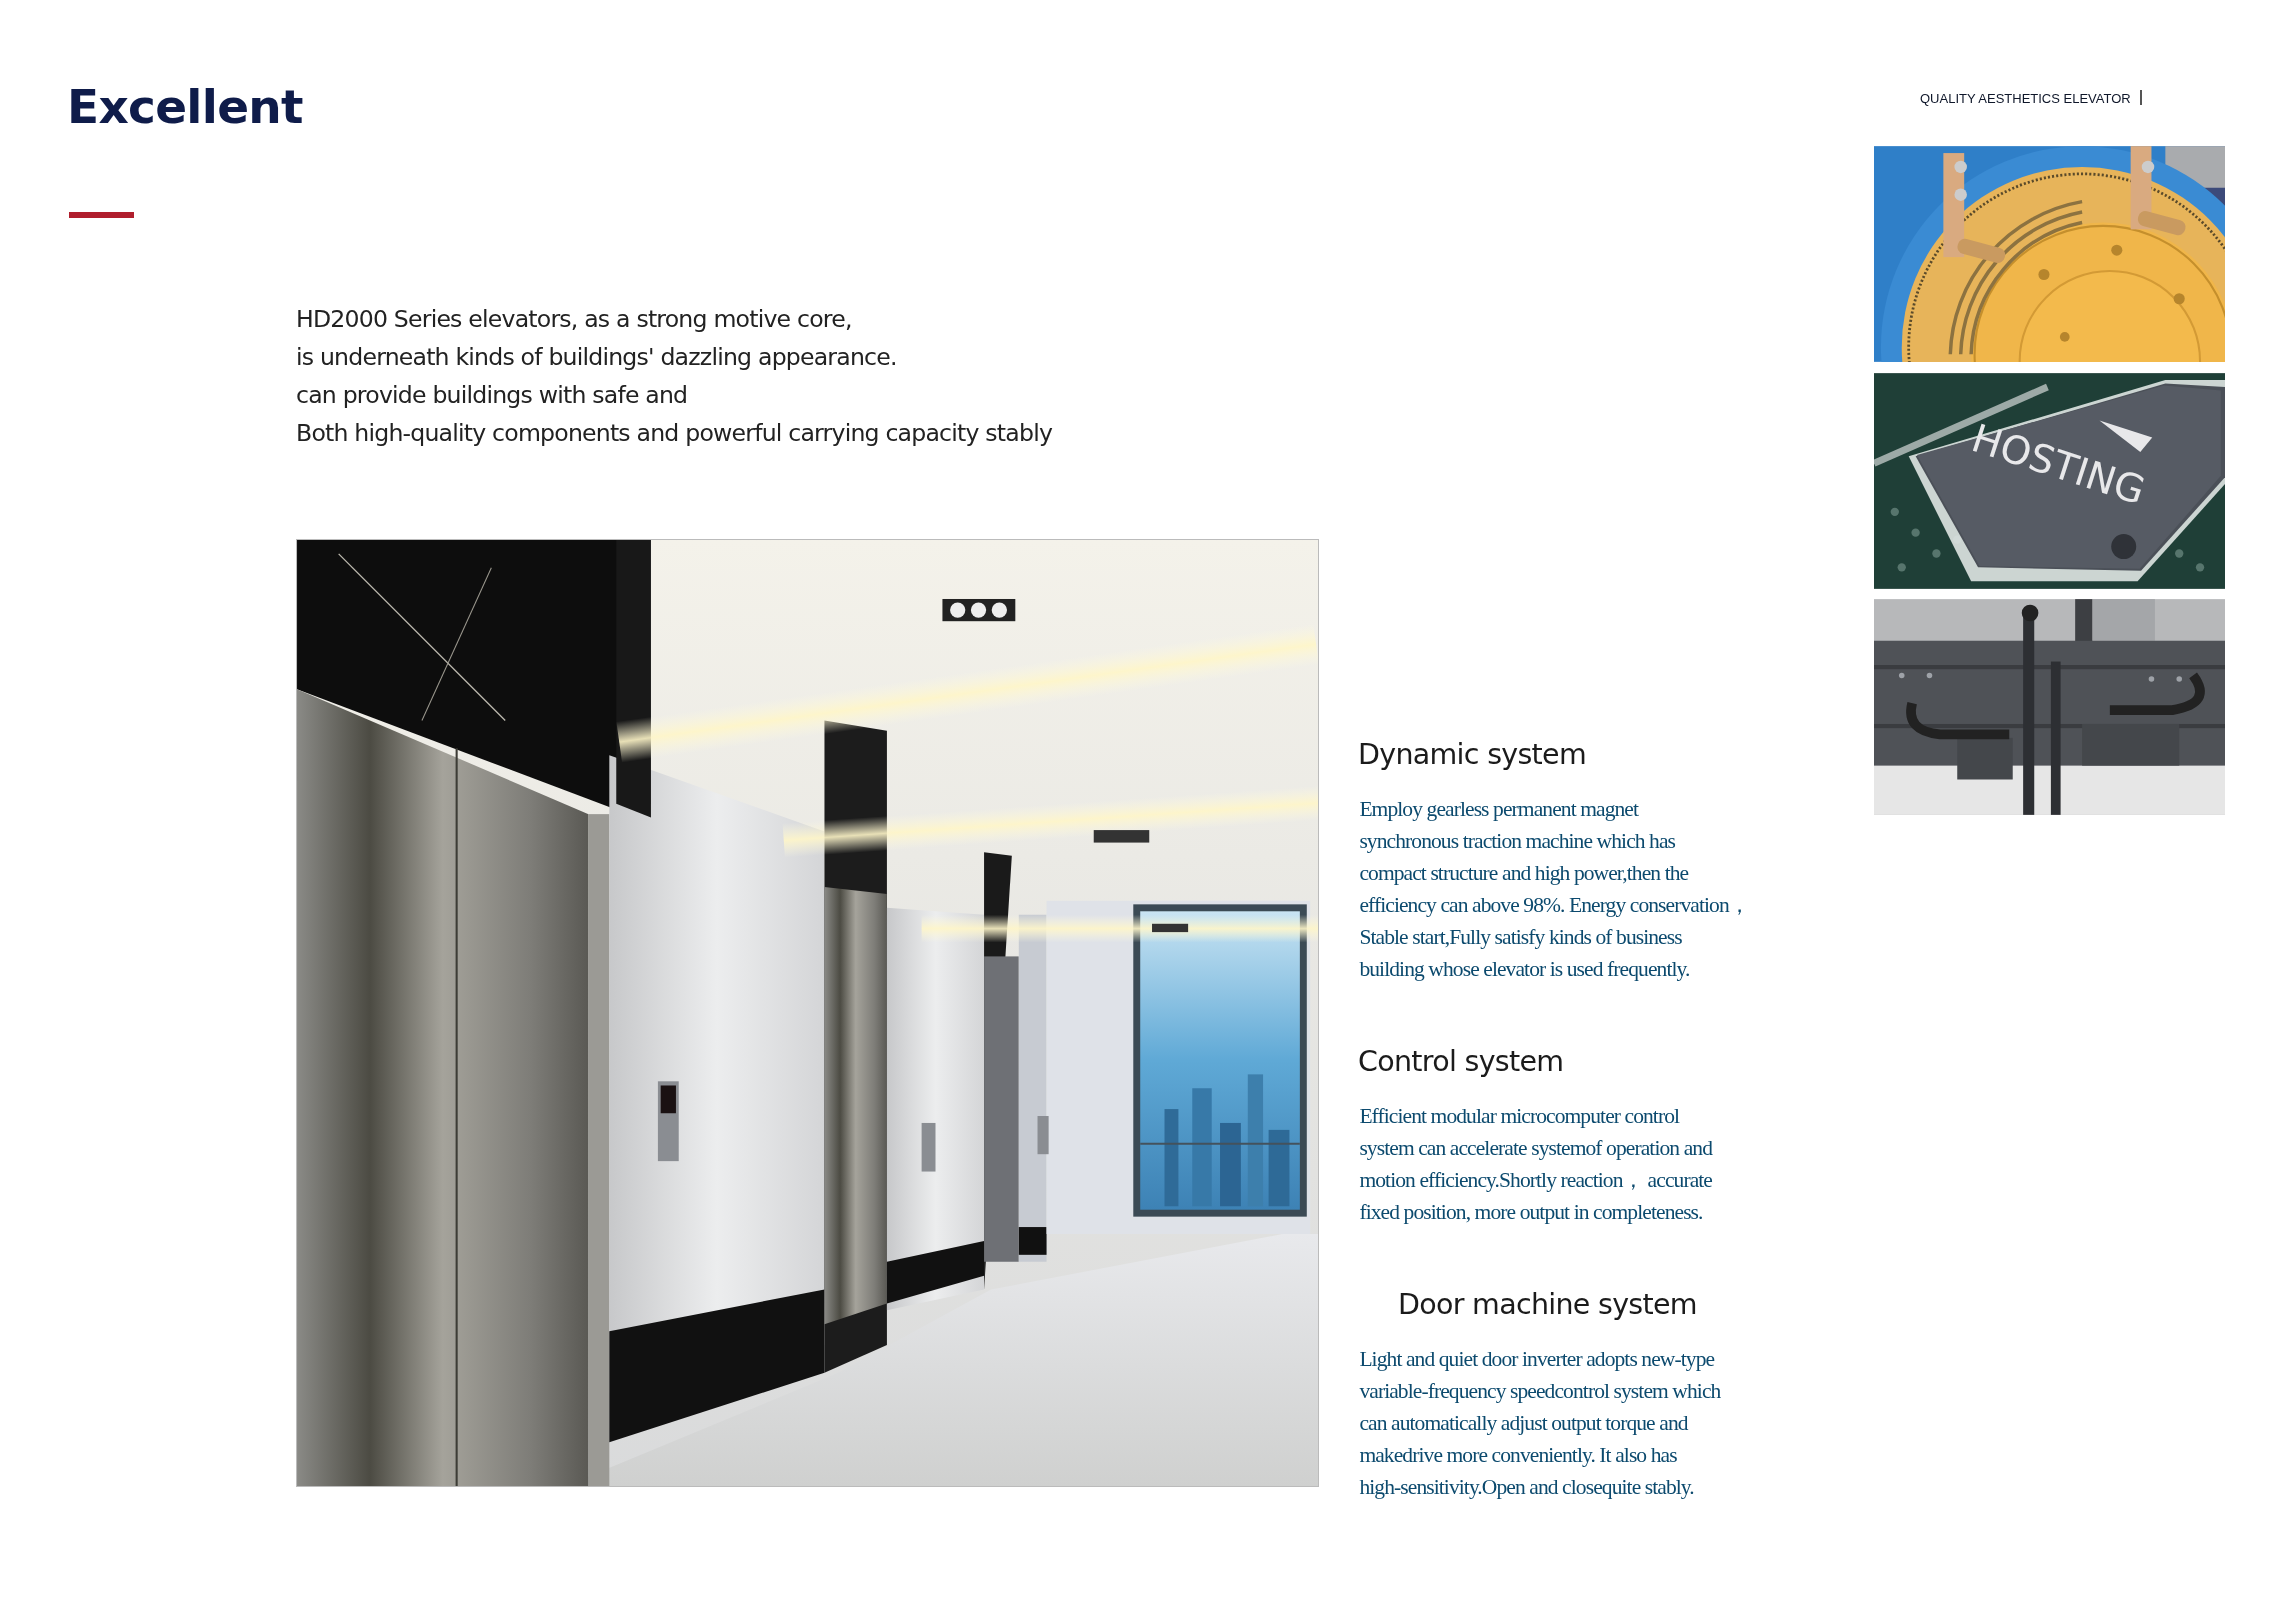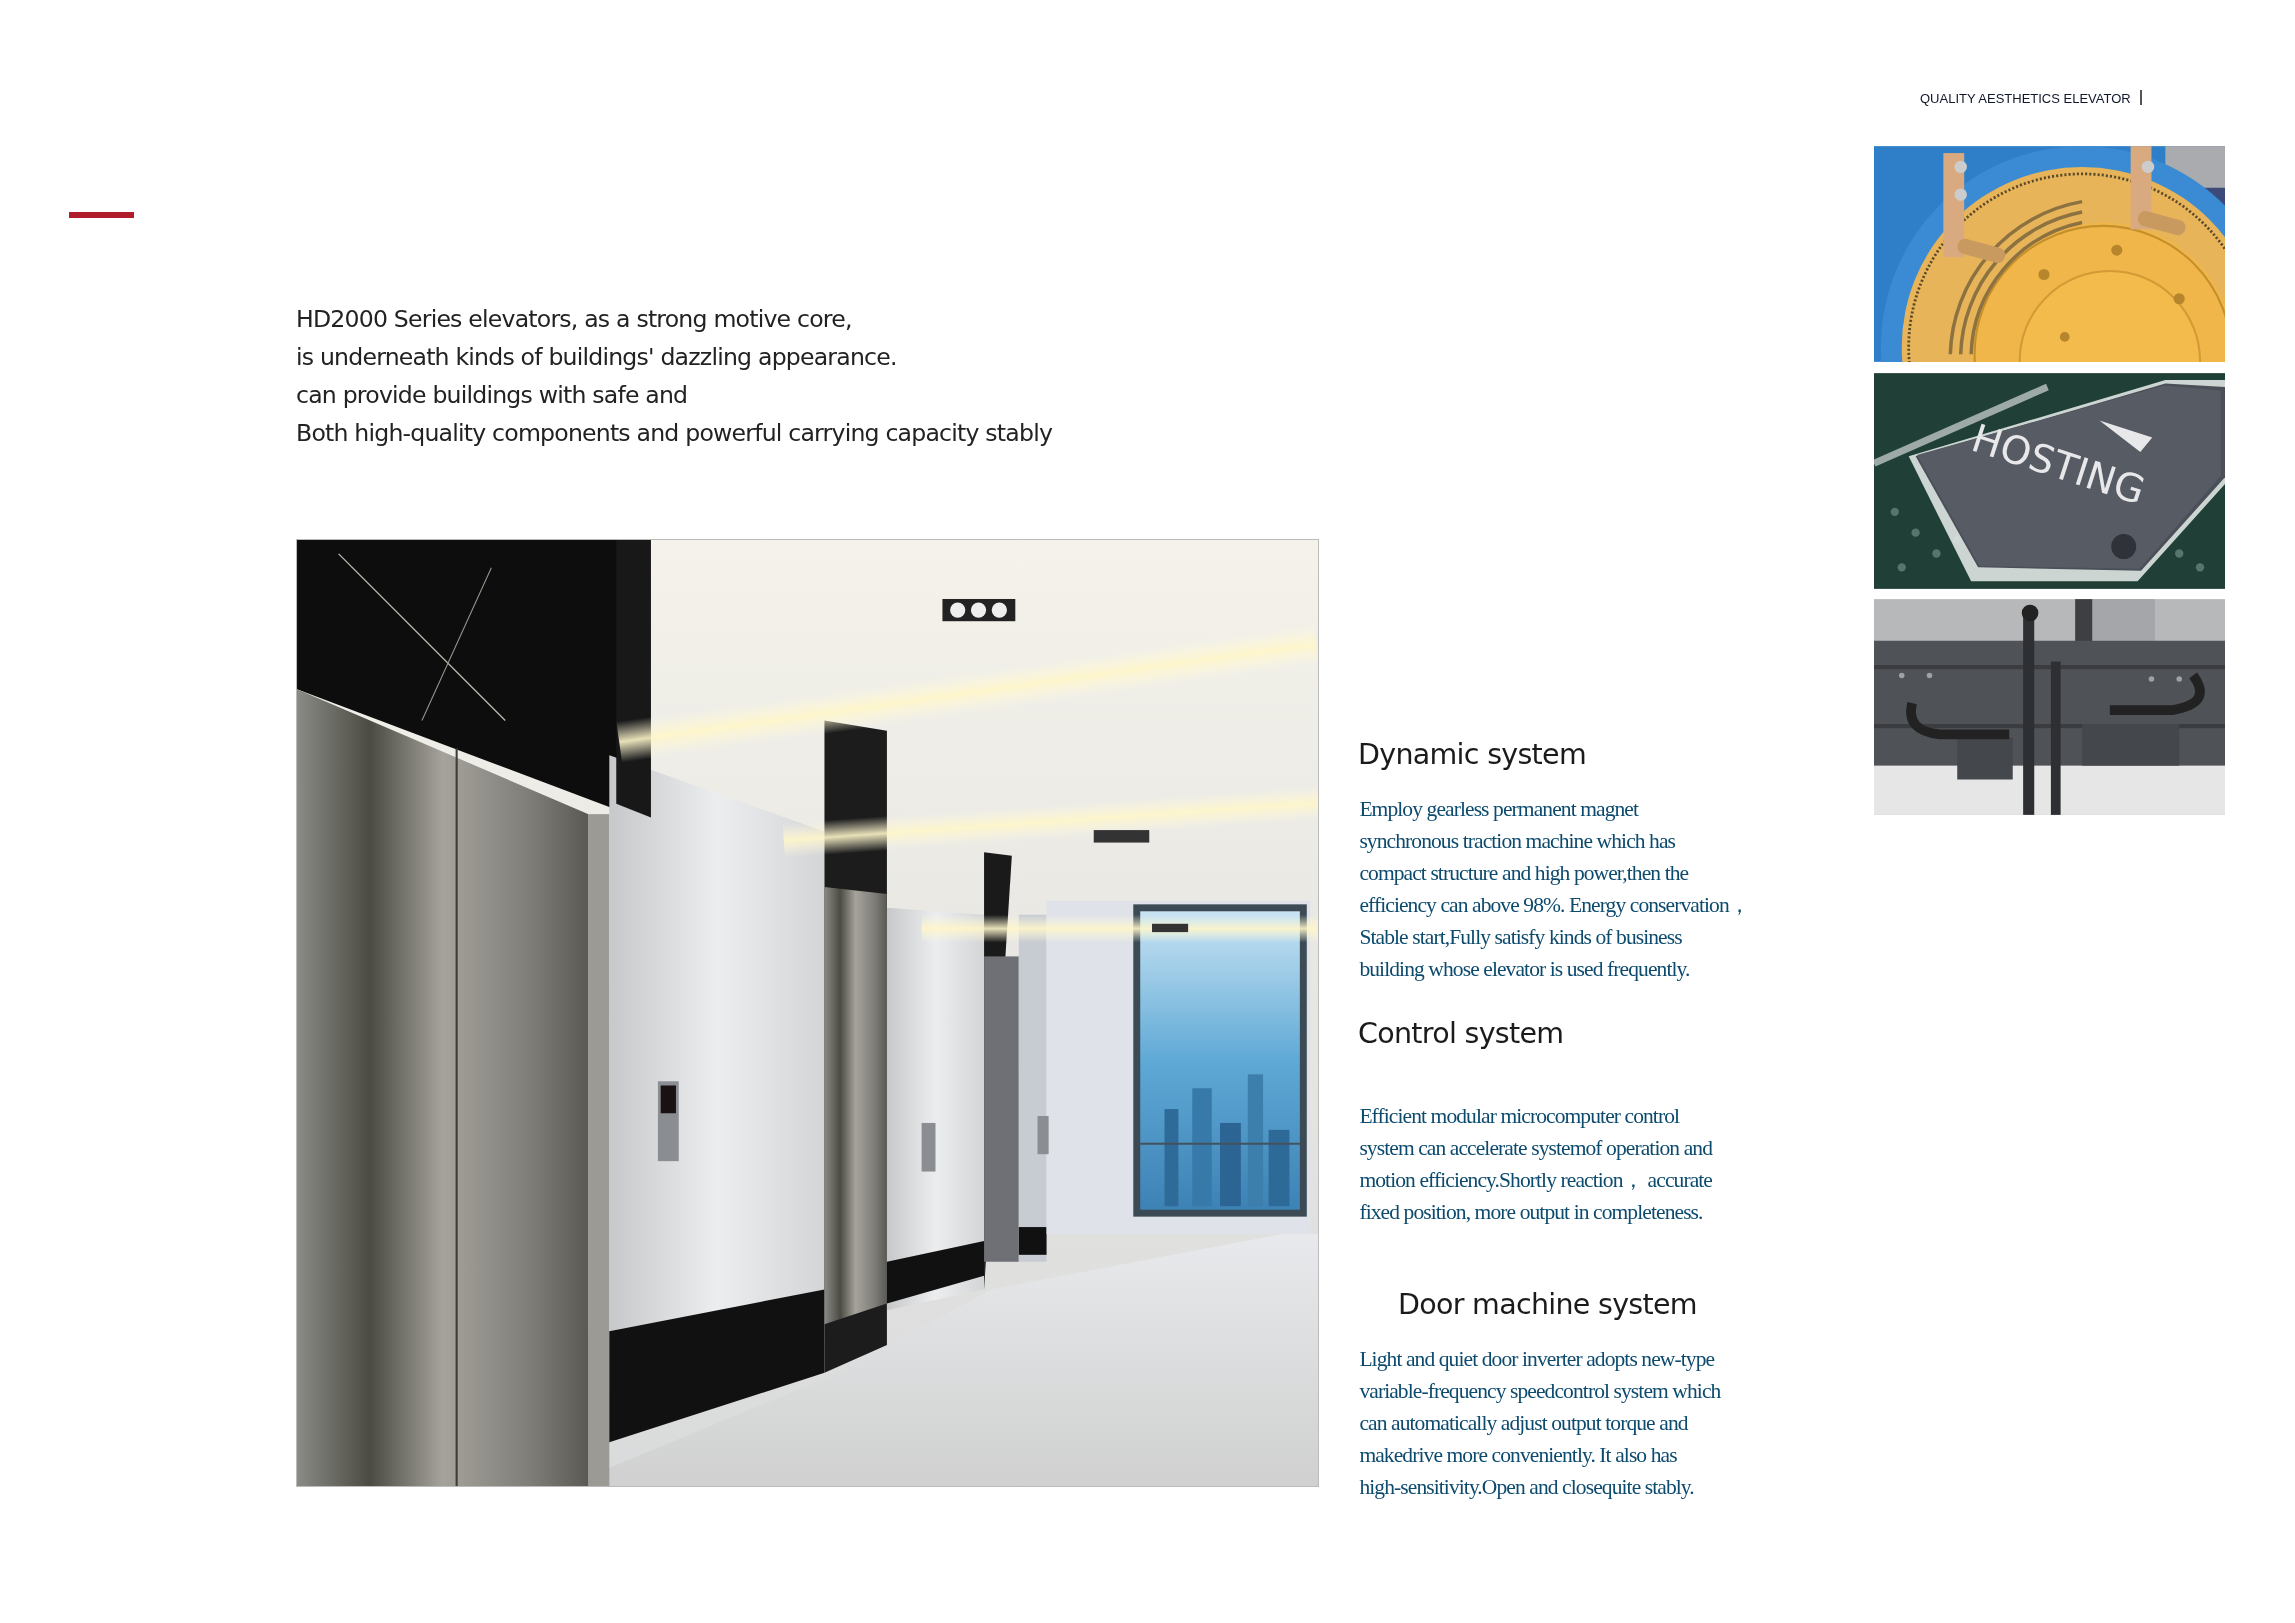--- a/index.html
+++ b/index.html
@@ -30,6 +30,7 @@
 <body>
 
 <h1 class="abs page-title">
+  <span>Excellent</span>
 </h1>
 <div class="abs title-accent"></div>
 

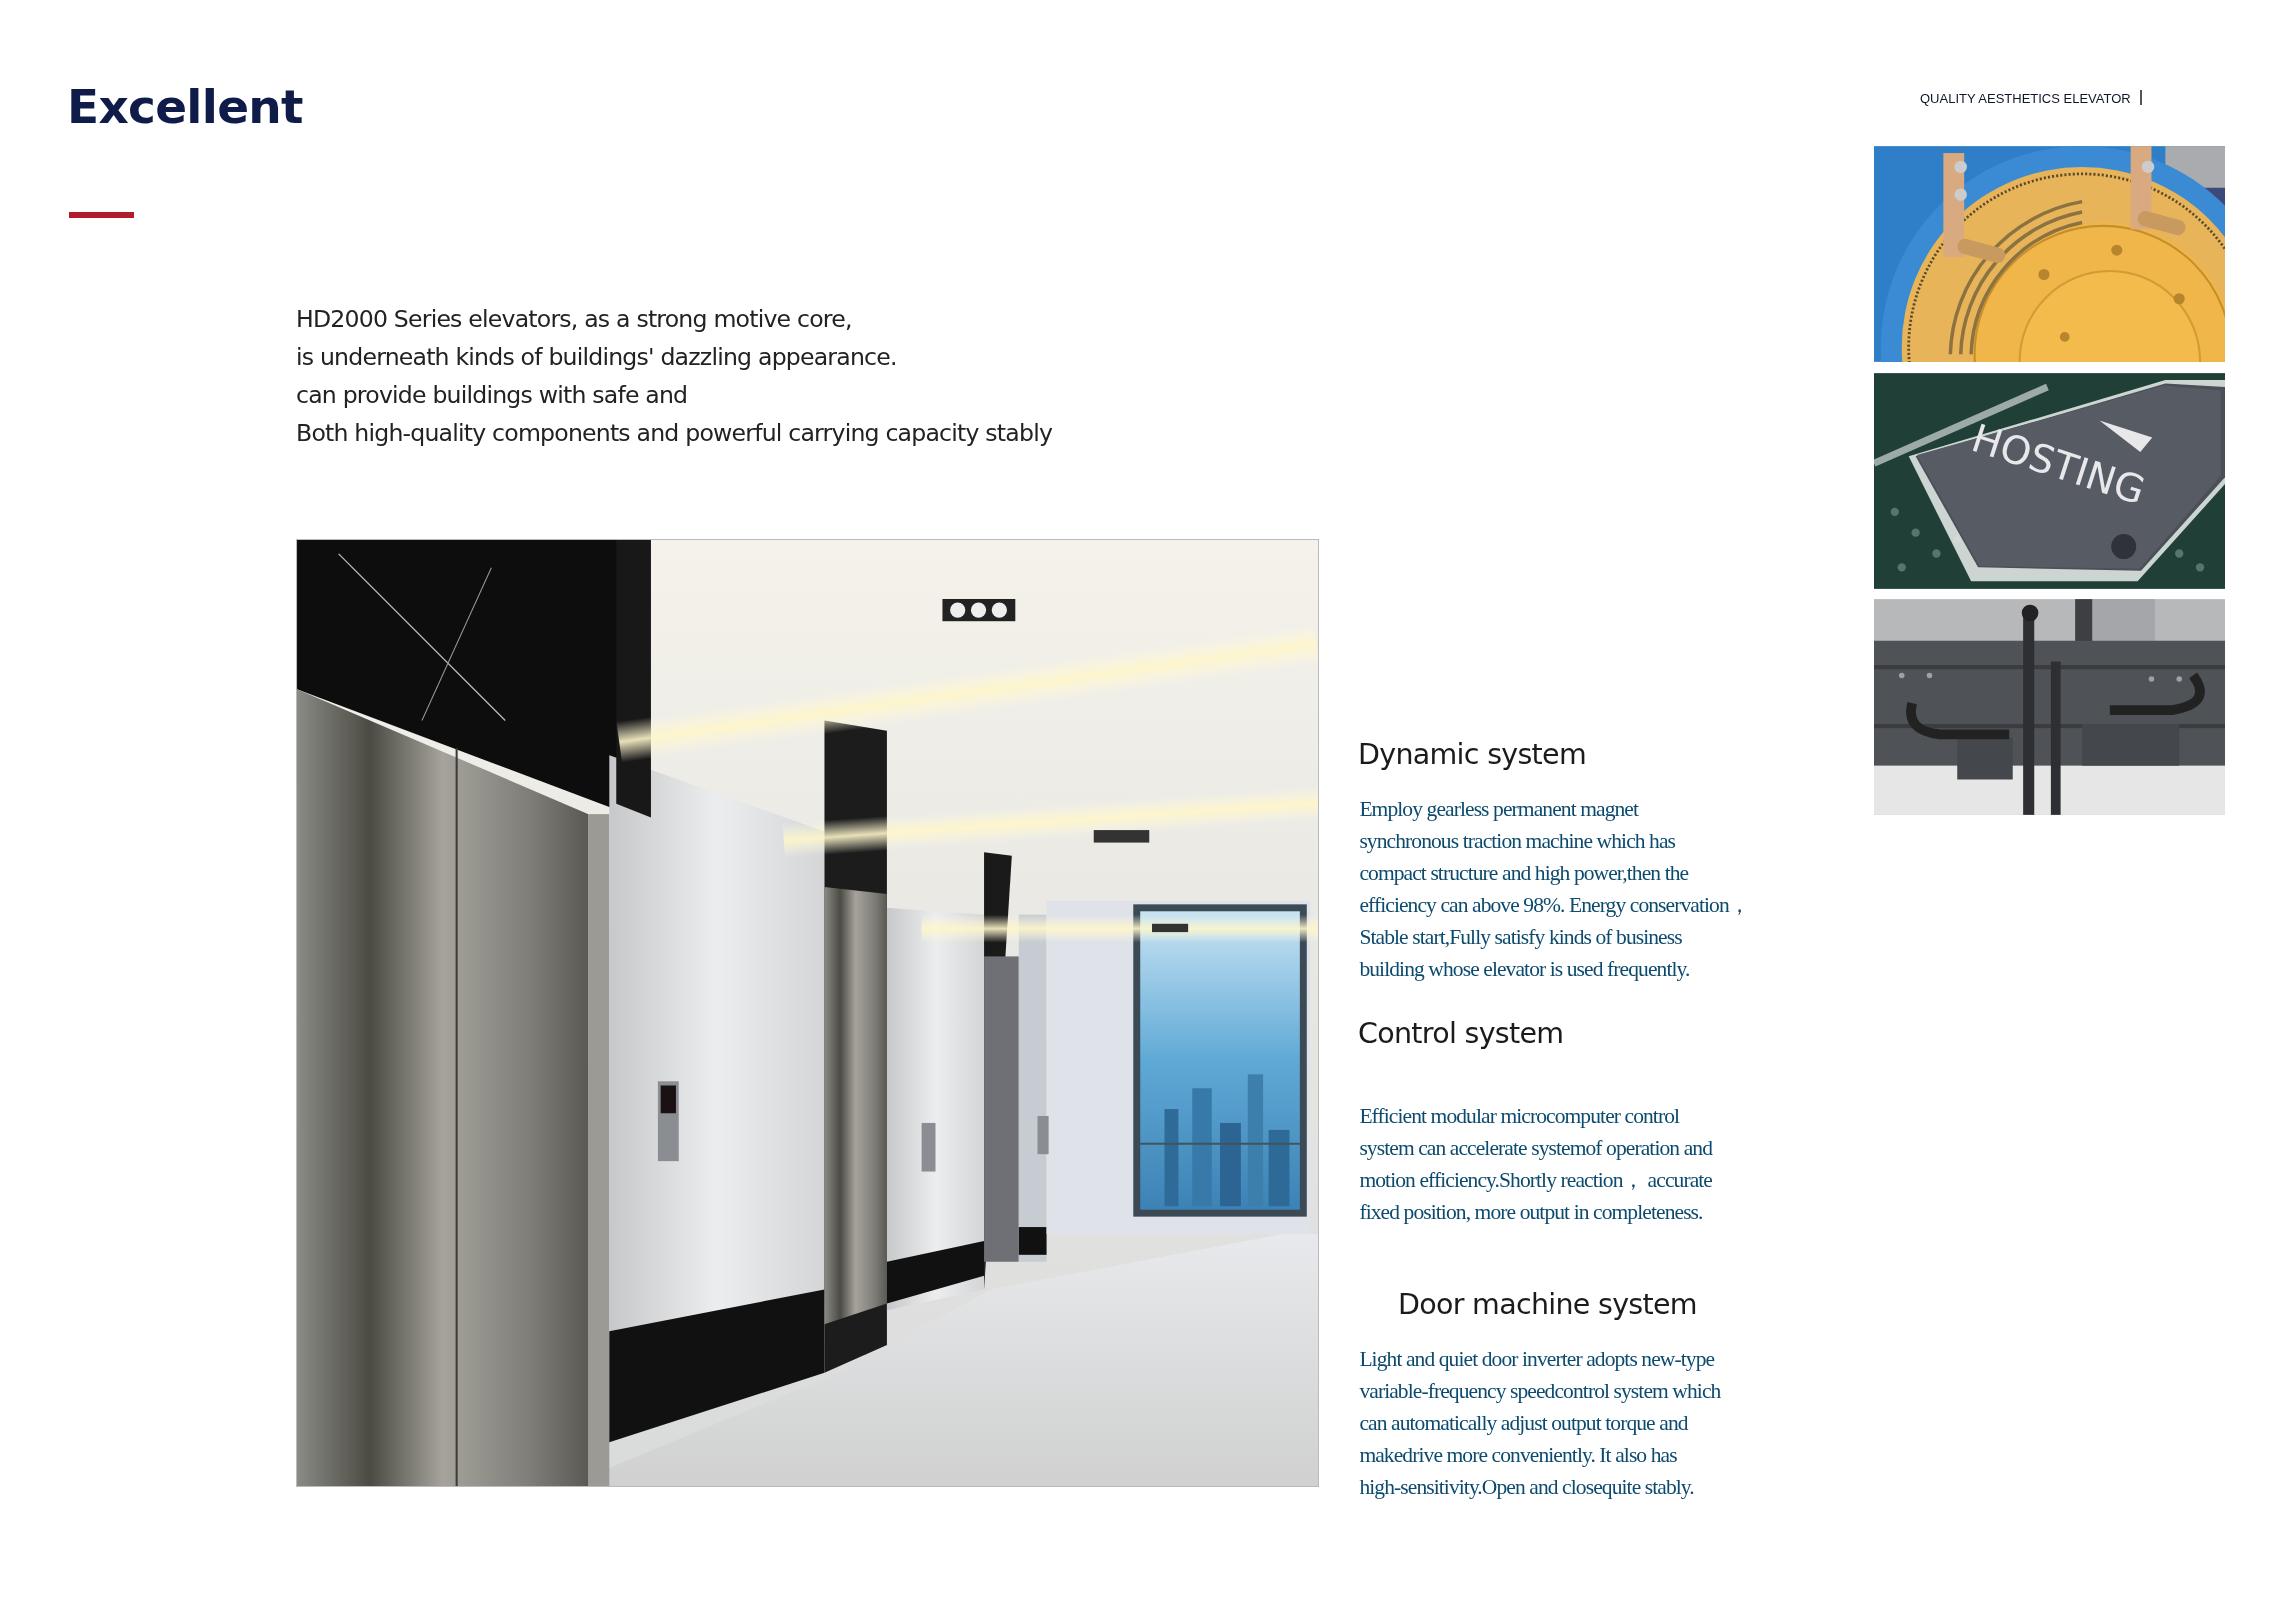--- a/index.html
+++ b/index.html
@@ -147,7 +147,7 @@
     <div>building whose elevator is used frequently.</div>
   </div>
 
-  <div class="sec-title" style="top:1017px;">Control system</div>
+  <div class="sec-title" style="top:1045px;">Control system</div>
   <div class="sec-body" style="top:1100px;">
     <div>Efficient modular microcomputer control</div>
     <div>system can accelerate systemof operation and</div>

